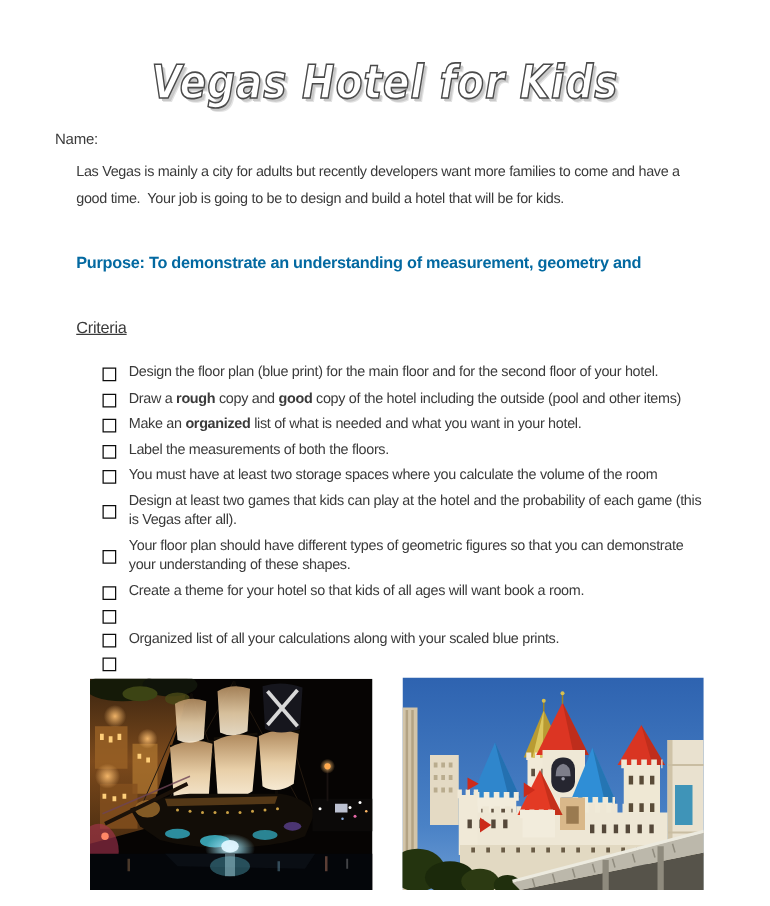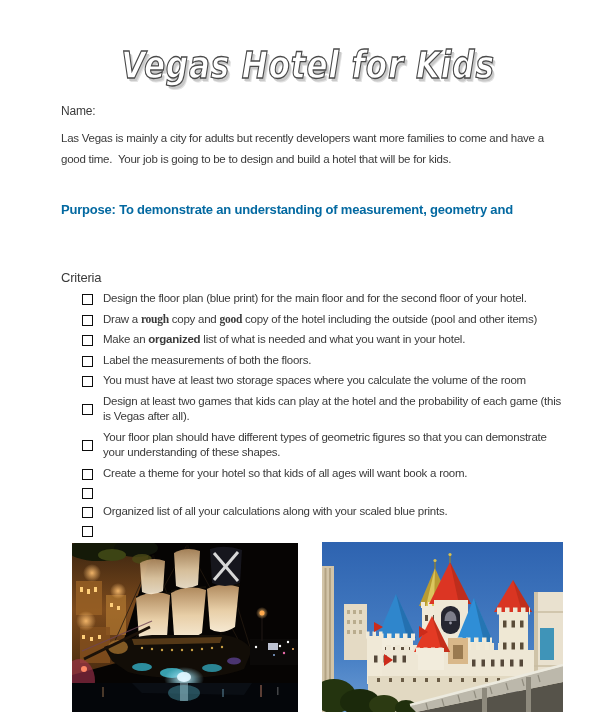--- a/index.html
+++ b/index.html
@@ -15,7 +15,7 @@
     text-shadow:2.5px 2.5px 0 #c9c9c9, 3.5px 3.5px 0 #e3e3e3;
     transform:scaleX(.84);transform-origin:center;white-space:nowrap;}
 
-  .name-line{position:absolute;top:104px;left:61px;font-size:12px;letter-spacing:-.2px;}
+  .name-line{position:absolute;top:104px;left:44px;font-size:12px;letter-spacing:-.2px;}
 
   .intro{position:absolute;top:128px;left:61px;font-size:11.5px;letter-spacing:-.25px;}
   .intro .line{line-height:21px;white-space:pre;}

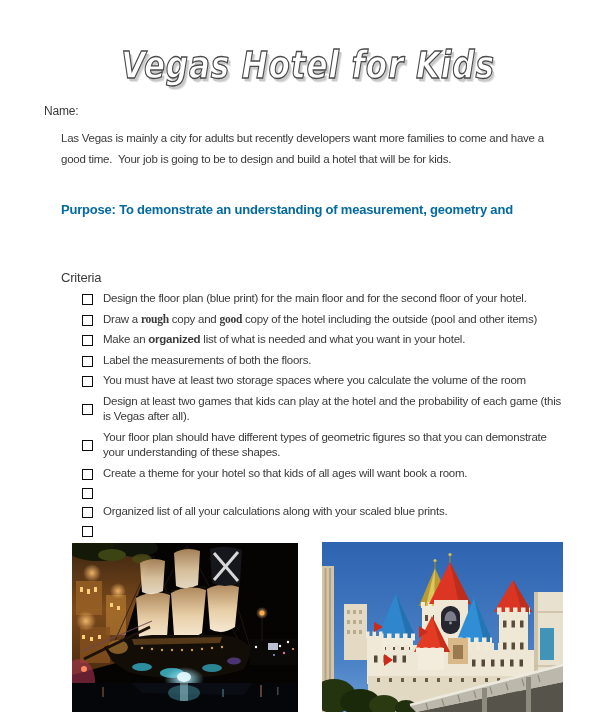--- a/index.html
+++ b/index.html
@@ -24,8 +24,8 @@
     letter-spacing:-.2px;color:#0369a1;}
   .purpose .line{line-height:21px;white-space:pre;}
 
-  .criteria-heading{position:absolute;top:270px;left:61px;font-size:13px;
-    letter-spacing:-.2px;}
+  .criteria-heading{position:absolute;top:254px;left:61px;font-size:13px;
+    text-decoration:underline;letter-spacing:-.2px;}
 
   .checklist{position:absolute;top:291px;left:82px;}
   .check-row{display:flex;align-items:center;margin-bottom:5px;}

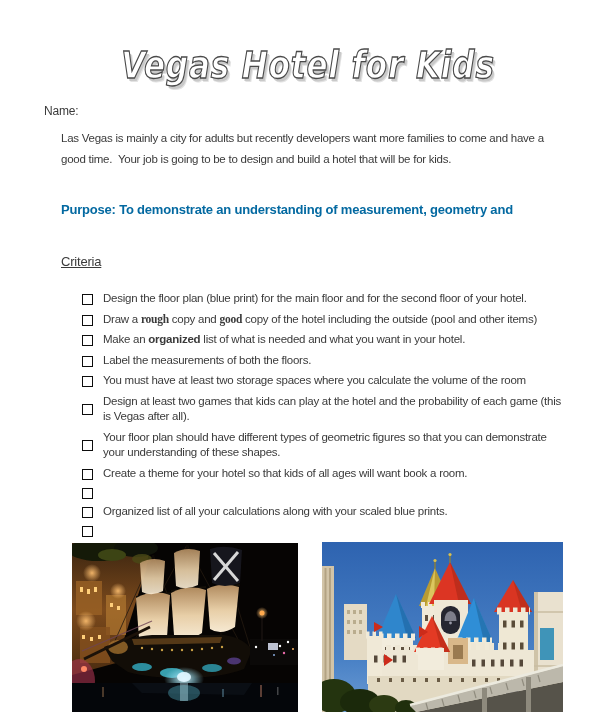--- a/index.html
+++ b/index.html
@@ -34,7 +34,7 @@
   .item-text{font-size:11.5px;letter-spacing:-.25px;min-height:14px;}
   .item-line{line-height:15.5px;white-space:pre;}
   .item-line span{white-space:pre;}
-  .s-b{font-weight:700;font-family:Liberation Serif, serif;}
+  .s-b{font-weight:700;}
   .s-bu{font-weight:700;}
 
   .photos{position:absolute;top:542px;left:72px;display:flex;gap:24px;align-items:flex-start;}

